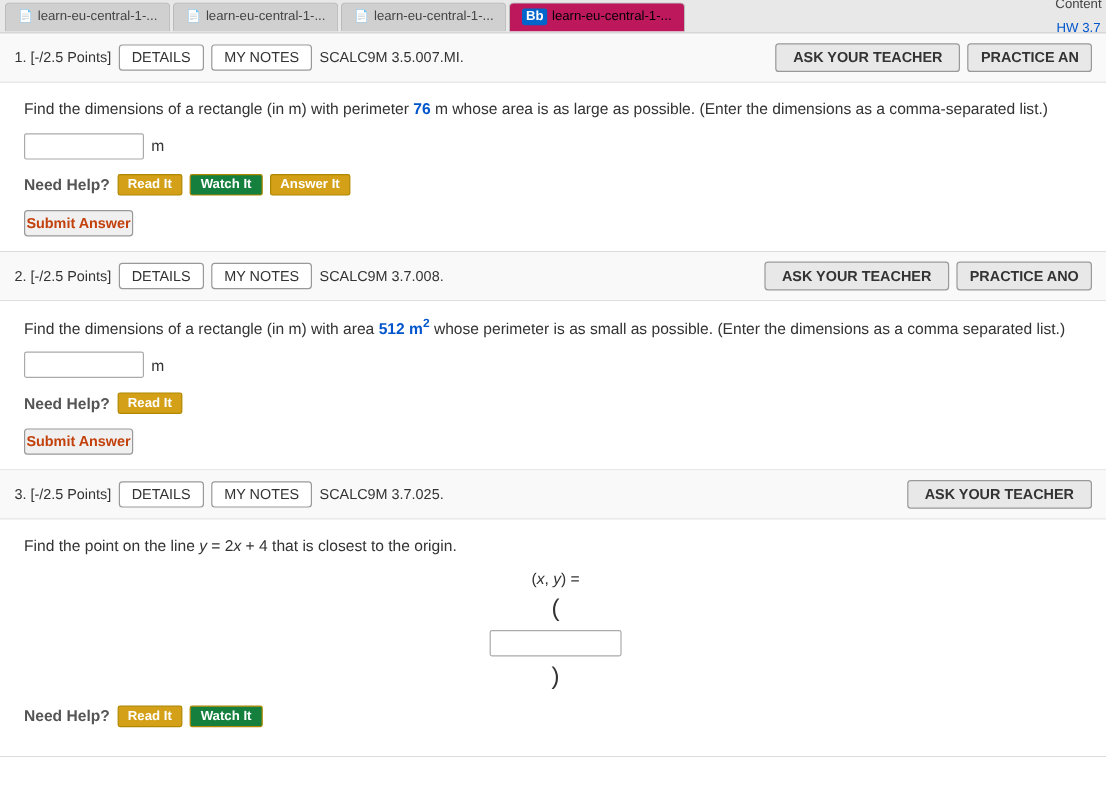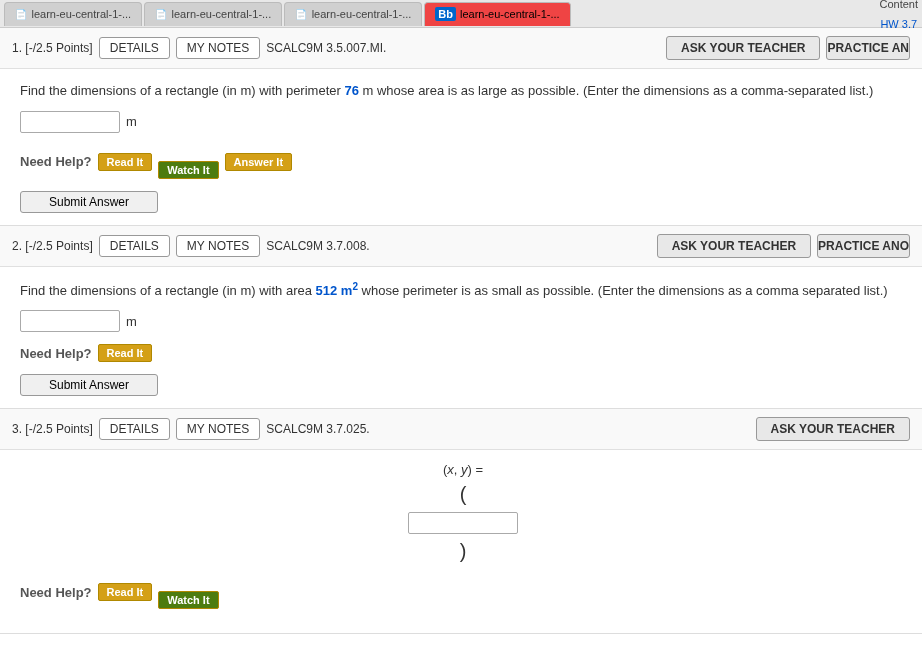--- a/index.html
+++ b/index.html
@@ -35,7 +35,7 @@
       cursor: pointer;
     }
     .tab.active {
-      background: #ef4444;
+      background: #be185d;
       color: #000;
     }
     .tab-icon {

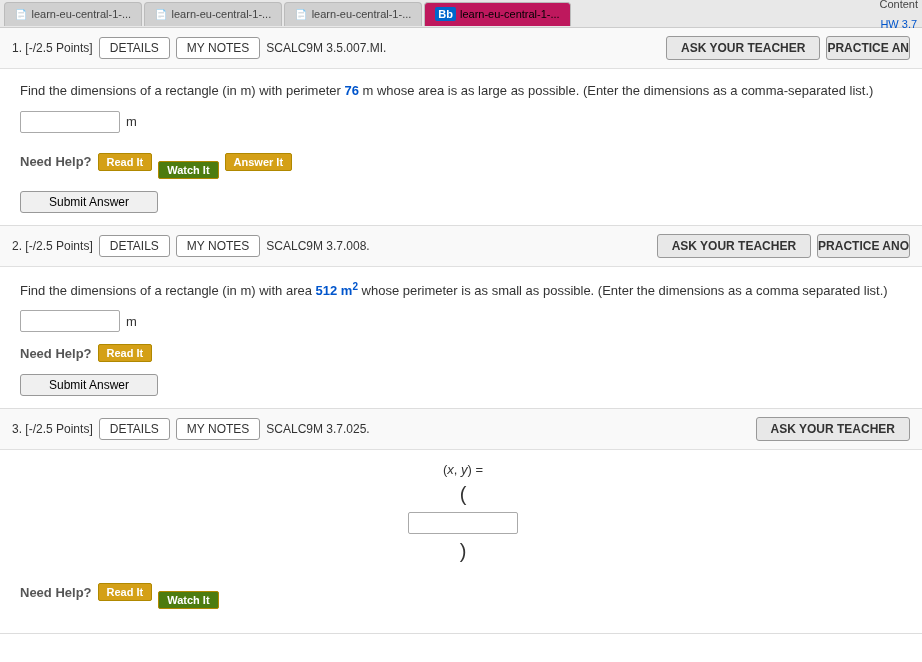--- a/index.html
+++ b/index.html
@@ -109,7 +109,7 @@
       background: #e8e8e8;
       border: 1px solid #999;
       border-radius: 3px;
-      padding: 4px 0;
+      padding: 4px 10px;
       font-size: 12px;
       cursor: pointer;
       color: #333;

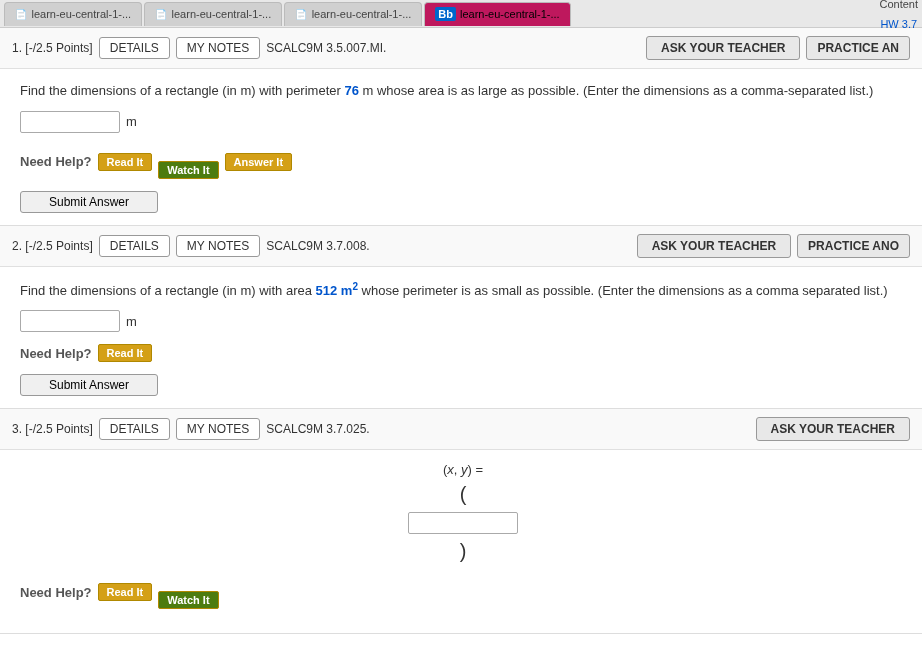--- a/index.html
+++ b/index.html
@@ -174,7 +174,7 @@
       font-weight: bold;
     }
     .btn-watch-it {
-      background: #4d7c0f;
+      background: #15803d;
       border: 1px solid #b08800;
       border-radius: 2px;
       padding: 2px 8px;
@@ -182,7 +182,6 @@
       cursor: pointer;
       color: #fff;
       font-weight: bold;
-      margin-top: 16px;
     }
     .btn-master-it {
       background: #d4a017;

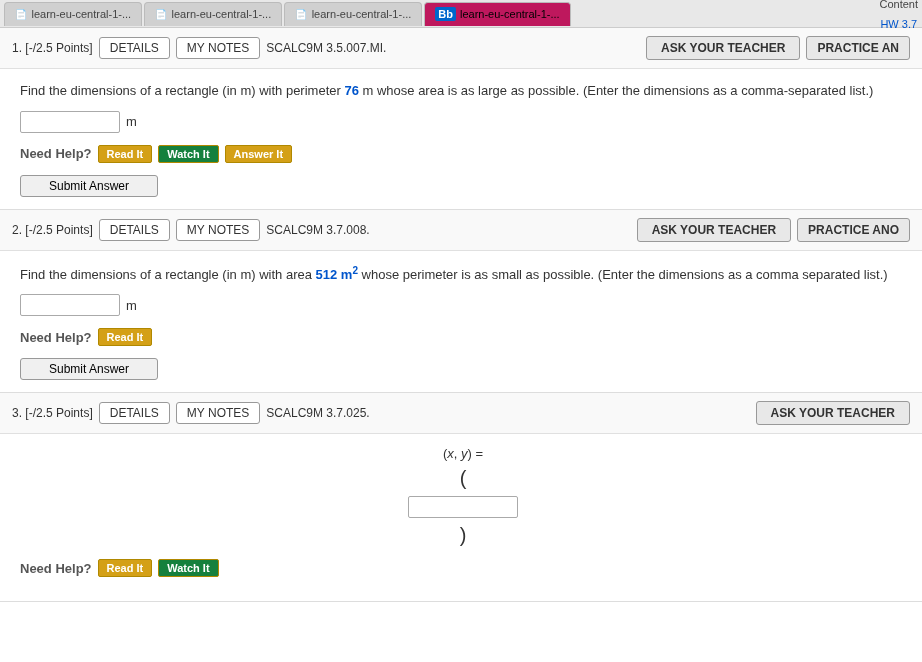--- a/index.html
+++ b/index.html
@@ -199,10 +199,11 @@
       background: #f0f0f0;
       border: 1px solid #999;
       border-radius: 3px;
-      padding: 3px 28px;
-      font-size: 12px;
-      cursor: pointer;
-      color: #000000;
+      padding: 3px 1px;
+      font-size: 12px;
+      cursor: pointer;
+      color: #c2410c;
+      font-weight: bold;
     }
 
     sup {

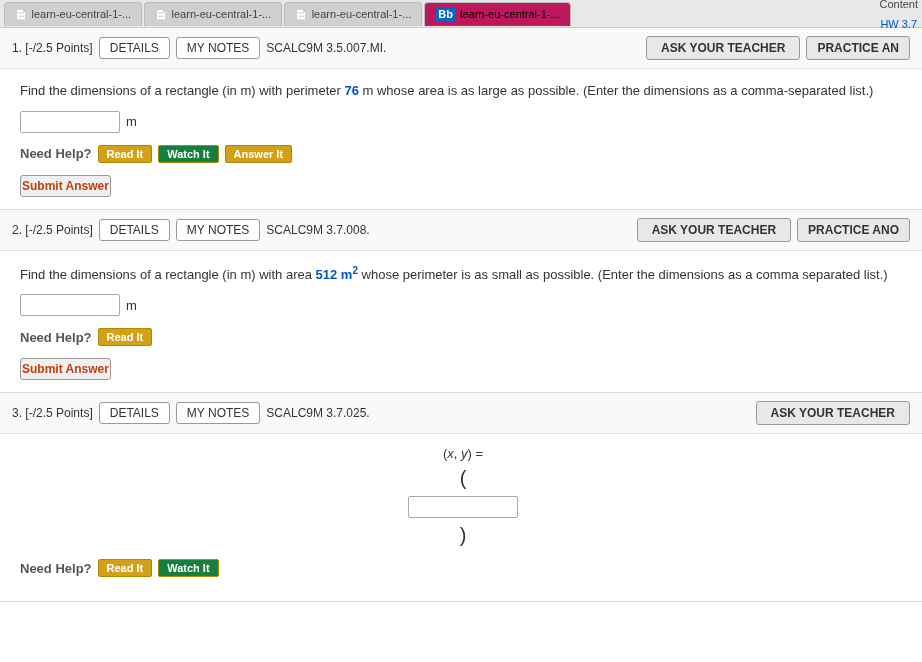--- a/index.html
+++ b/index.html
@@ -301,6 +301,9 @@
     <button class="btn-ask-teacher">ASK YOUR TEACHER</button>
   </div>
   <div class="problem-body">
+    <div class="problem-text">
+      Find the point on the line <em>y</em> = 2<em>x</em> + 4 that is closest to the origin.
+    </div>
     <div class="answer-row" style="align-items:center;flex-direction:column;">
       <span style="font-size:13px;">(<em>x</em>, <em>y</em>) = </span>
       <span style="font-size:20px;">(</span>

